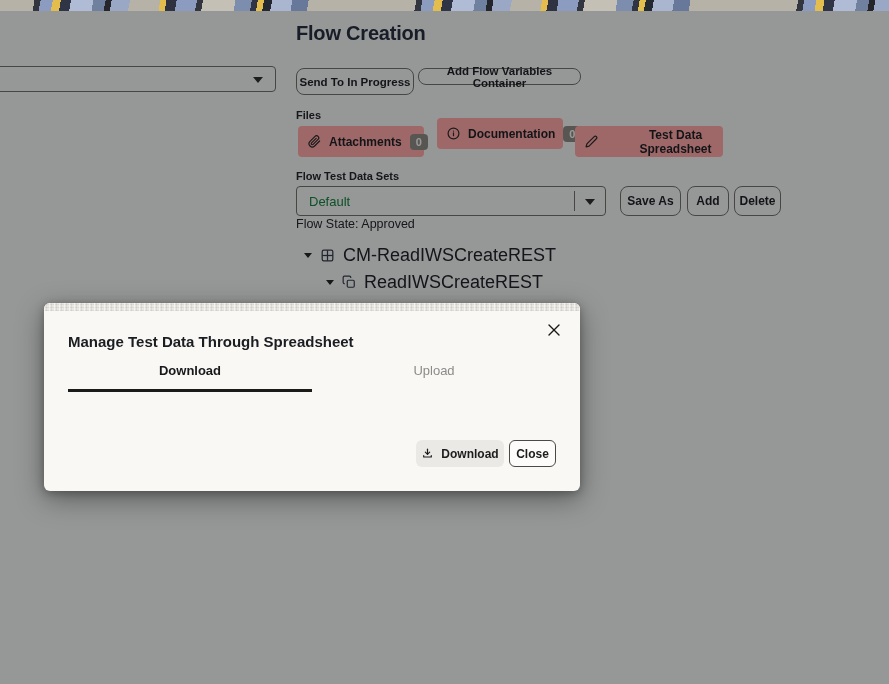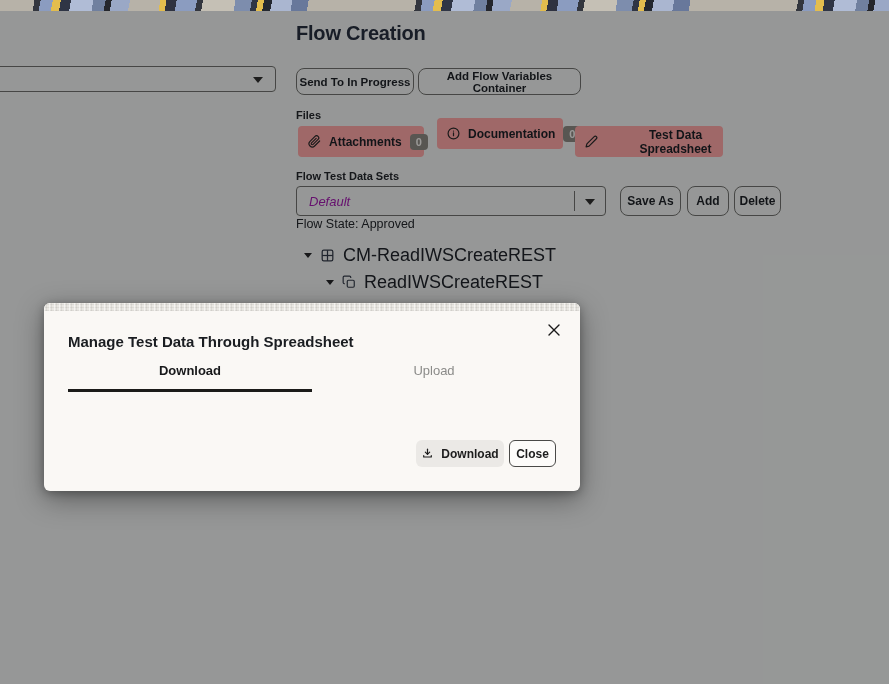--- a/index.html
+++ b/index.html
@@ -107,7 +107,7 @@
   </div>
 
   <button class="abs outline-btn" style="left:296px; top:68px; width:118px; height:27px;">Send To In Progress</button>
-  <button class="abs outline-btn" style="left:418px; top:68px; width:163px; height:27px;">Add Flow Variables Container</button>
+  <button class="abs outline-btn" style="left:418px; top:68px; width:163px; height:17px;">Add Flow Variables Container</button>
 
   <div class="abs section-label" style="left:296px; top:109px;">Files</div>
 

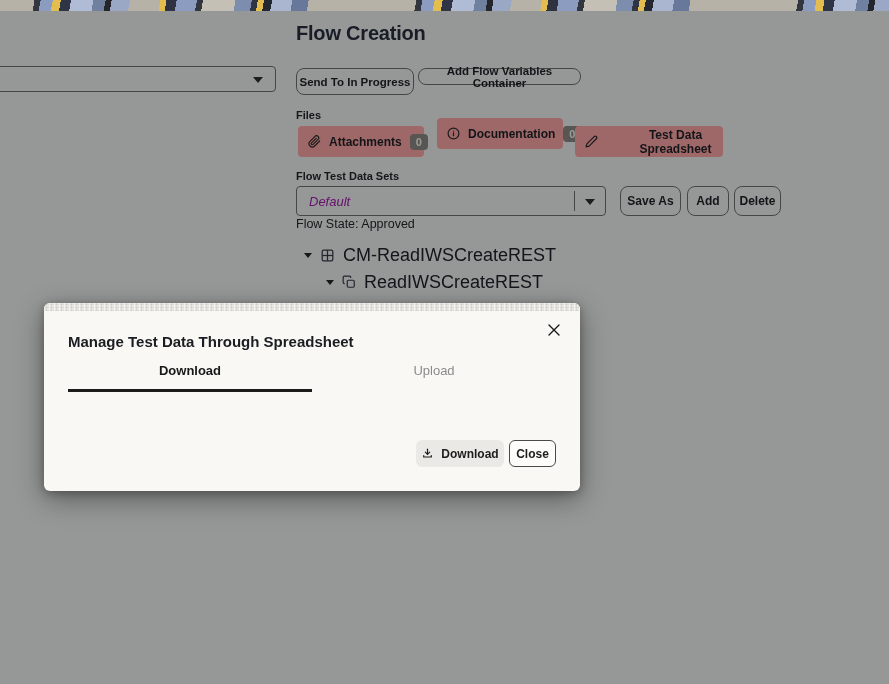--- a/index.html
+++ b/index.html
@@ -48,7 +48,7 @@
   }
   .icon svg { display:block; }
 
-  .dd-value { font-size:13px; color:#a21caf; padding-left:12px;font-style:italic; }
+  .dd-value { font-size:13px; color:#15803d; padding-left:12px; }
   .dd-sep { position:absolute; right:30px; top:4px; bottom:4px; width:1px; background:#70706e; }
 
   .body-text { font-size:12.5px; color:#23262c; }

